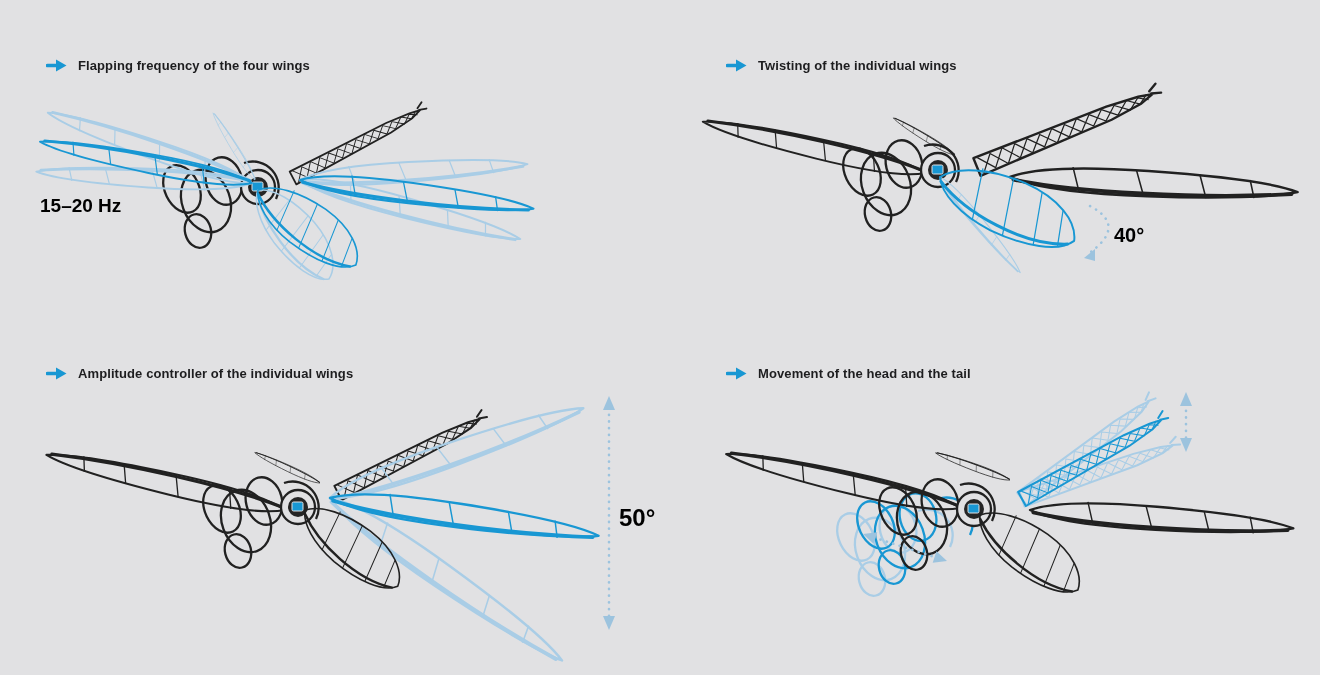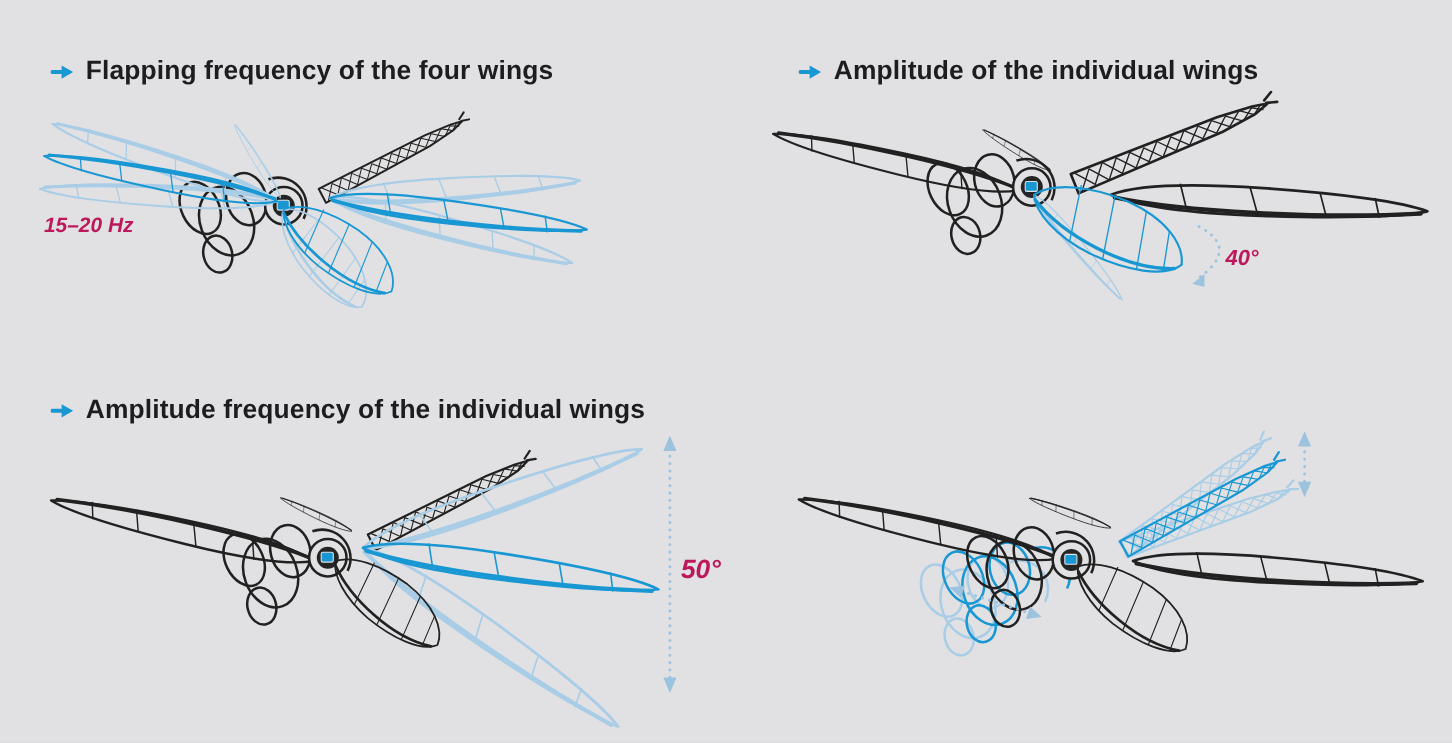--- a/index.html
+++ b/index.html
@@ -20,7 +20,7 @@
   }
   .title-row h2{
     margin:0;
-    font-size:24px;
+    font-size:13px;
     font-weight:bold;
     color:#1d1d1f;
     letter-spacing:0.1px;

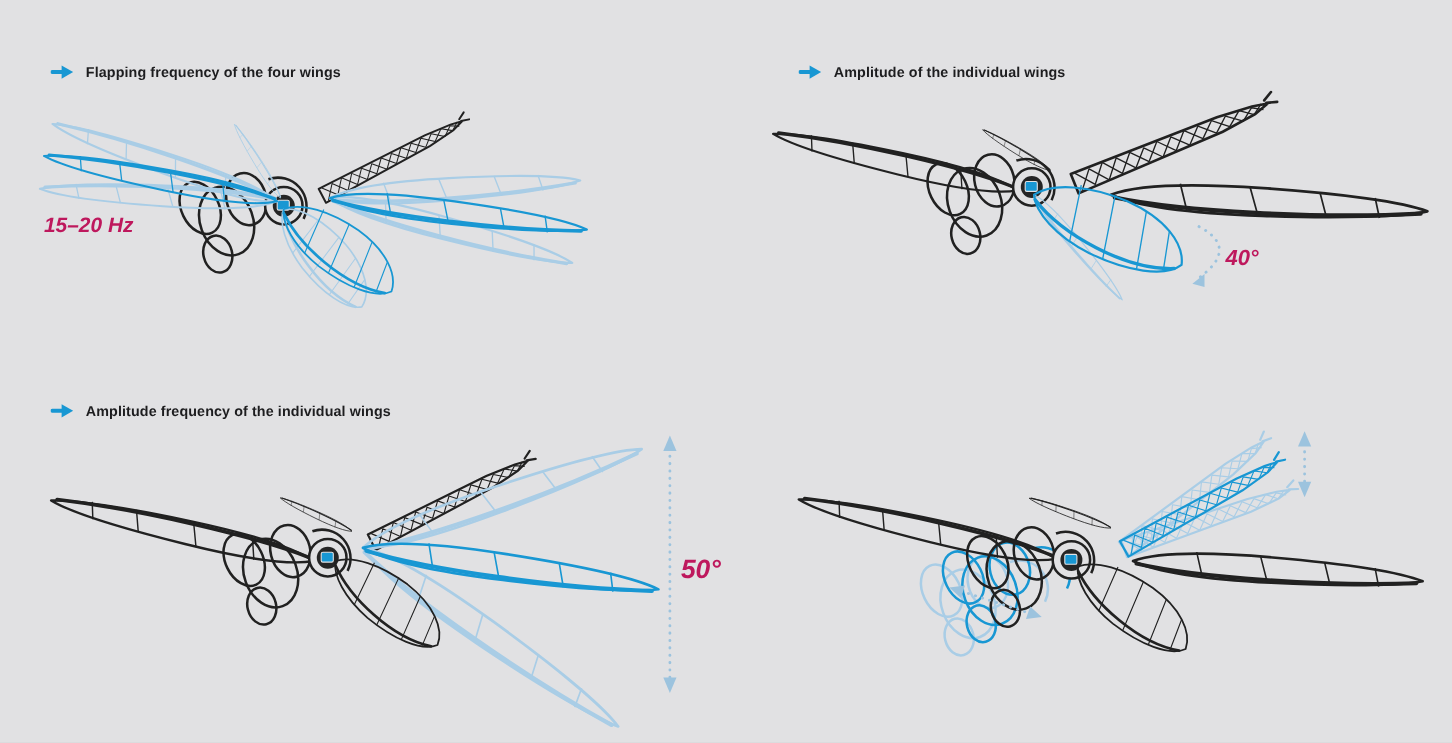--- a/index.html
+++ b/index.html
@@ -125,7 +125,7 @@
       <line x1="1.5" y1="7.5" x2="12" y2="7.5" stroke="#1897d3" stroke-width="3.6" stroke-linecap="round"></line>
       <polygon points="10,1.5 20.5,7.5 10,13.5" fill="#1897d3"></polygon>
     </svg>
-    <h2>Amplitude of the individual wings</h2>
+    <h2>Twisting of the individual wings</h2>
   </header>
 
   <svg class="art" style="left:660px;top:80px" width="660" height="250" viewBox="0 0 660 250">

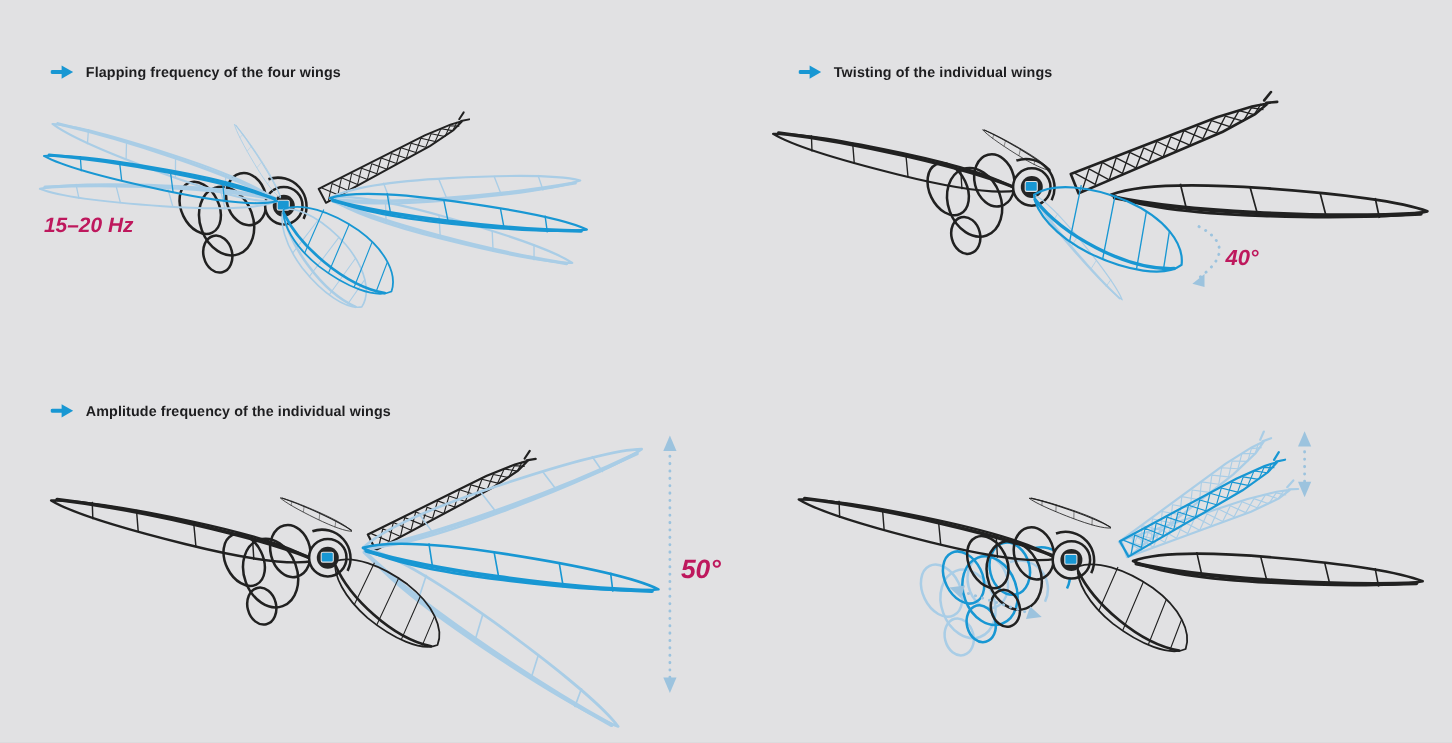--- a/index.html
+++ b/index.html
@@ -30,9 +30,8 @@
   .blue-label{
     position:absolute;
     font-weight:bold;
-    color:#be185d;
+    color:#000000;
     white-space:nowrap;
-    font-style:italic;
   }
   .art{position:absolute;display:block;}
 

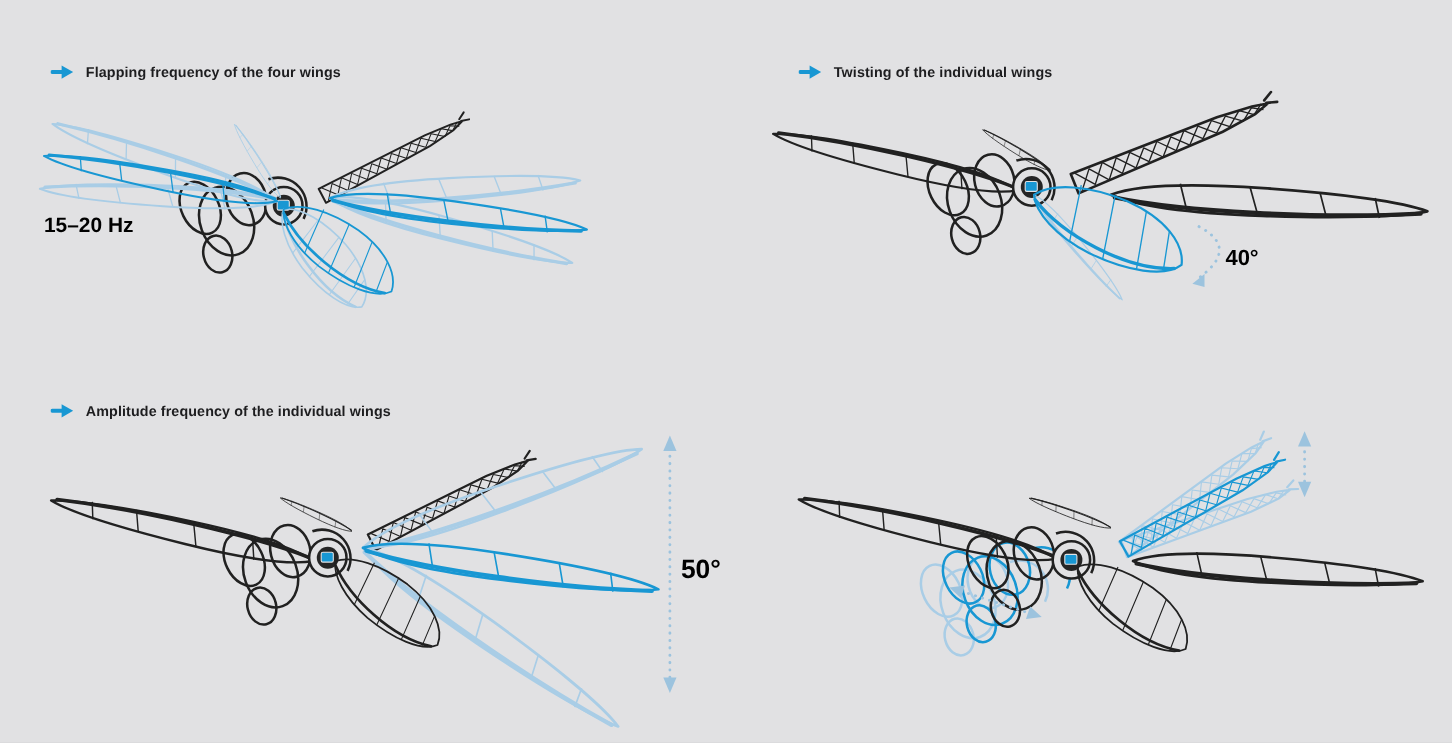--- a/index.html
+++ b/index.html
@@ -149,7 +149,7 @@
       <line x1="1.5" y1="7.5" x2="12" y2="7.5" stroke="#1897d3" stroke-width="3.6" stroke-linecap="round"></line>
       <polygon points="10,1.5 20.5,7.5 10,13.5" fill="#1897d3"></polygon>
     </svg>
-    <h2>Amplitude frequency of the individual wings</h2>
+    <h2>Amplitude controller of the individual wings</h2>
   </header>
 
   <svg class="art" style="left:0;top:390px" width="660" height="285" viewBox="0 0 660 285">

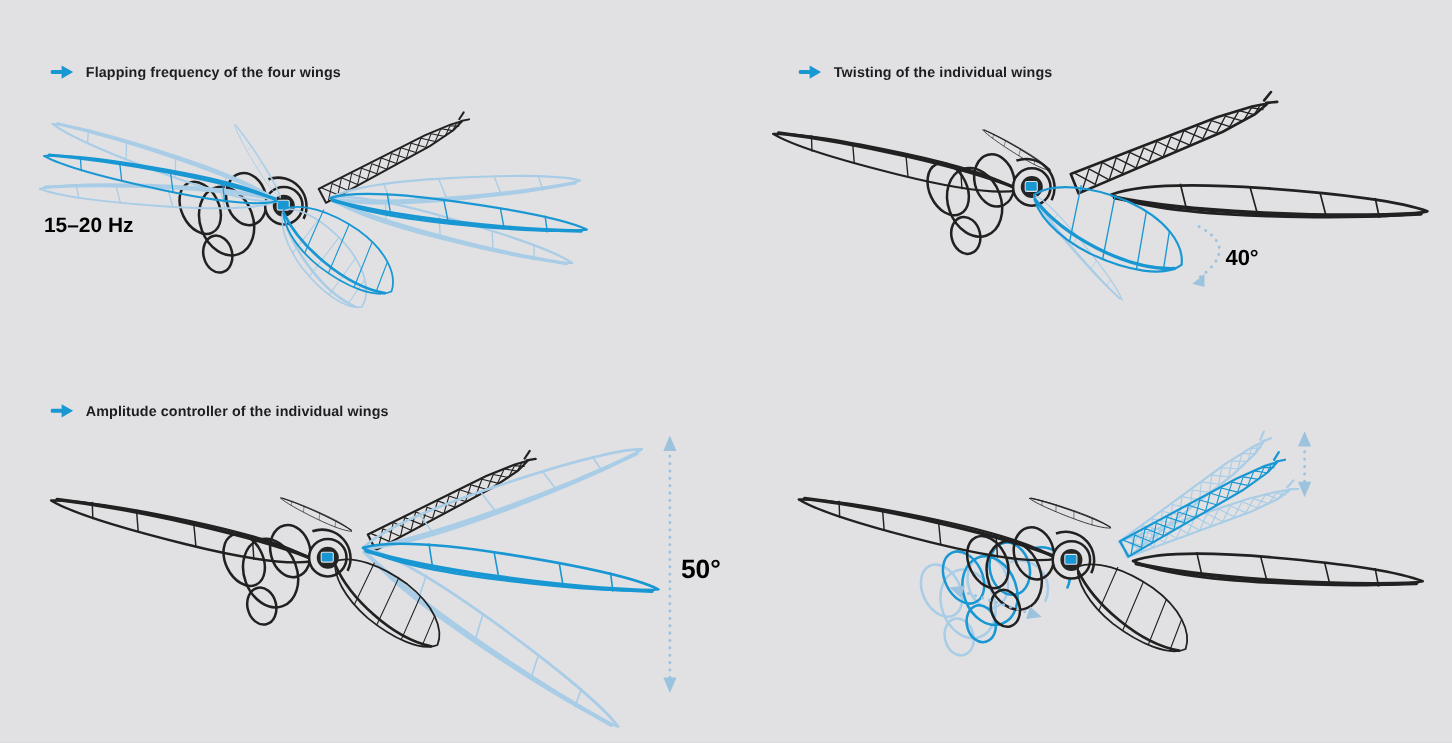--- a/index.html
+++ b/index.html
@@ -171,6 +171,13 @@
 
   <span class="blue-label" style="left:619px;top:504px;font-size:24px">50°</span>
 
+  <header class="title-row" style="left:726px;top:363px">
+    <svg class="bullet" width="22" height="15" viewBox="0 0 22 15">
+      <line x1="1.5" y1="7.5" x2="12" y2="7.5" stroke="#1897d3" stroke-width="3.6" stroke-linecap="round"></line>
+      <polygon points="10,1.5 20.5,7.5 10,13.5" fill="#1897d3"></polygon>
+    </svg>
+    <h2>Movement of the head and the tail</h2>
+  </header>
 
   <svg class="art" style="left:660px;top:390px" width="660" height="285" viewBox="0 0 660 285">
 

